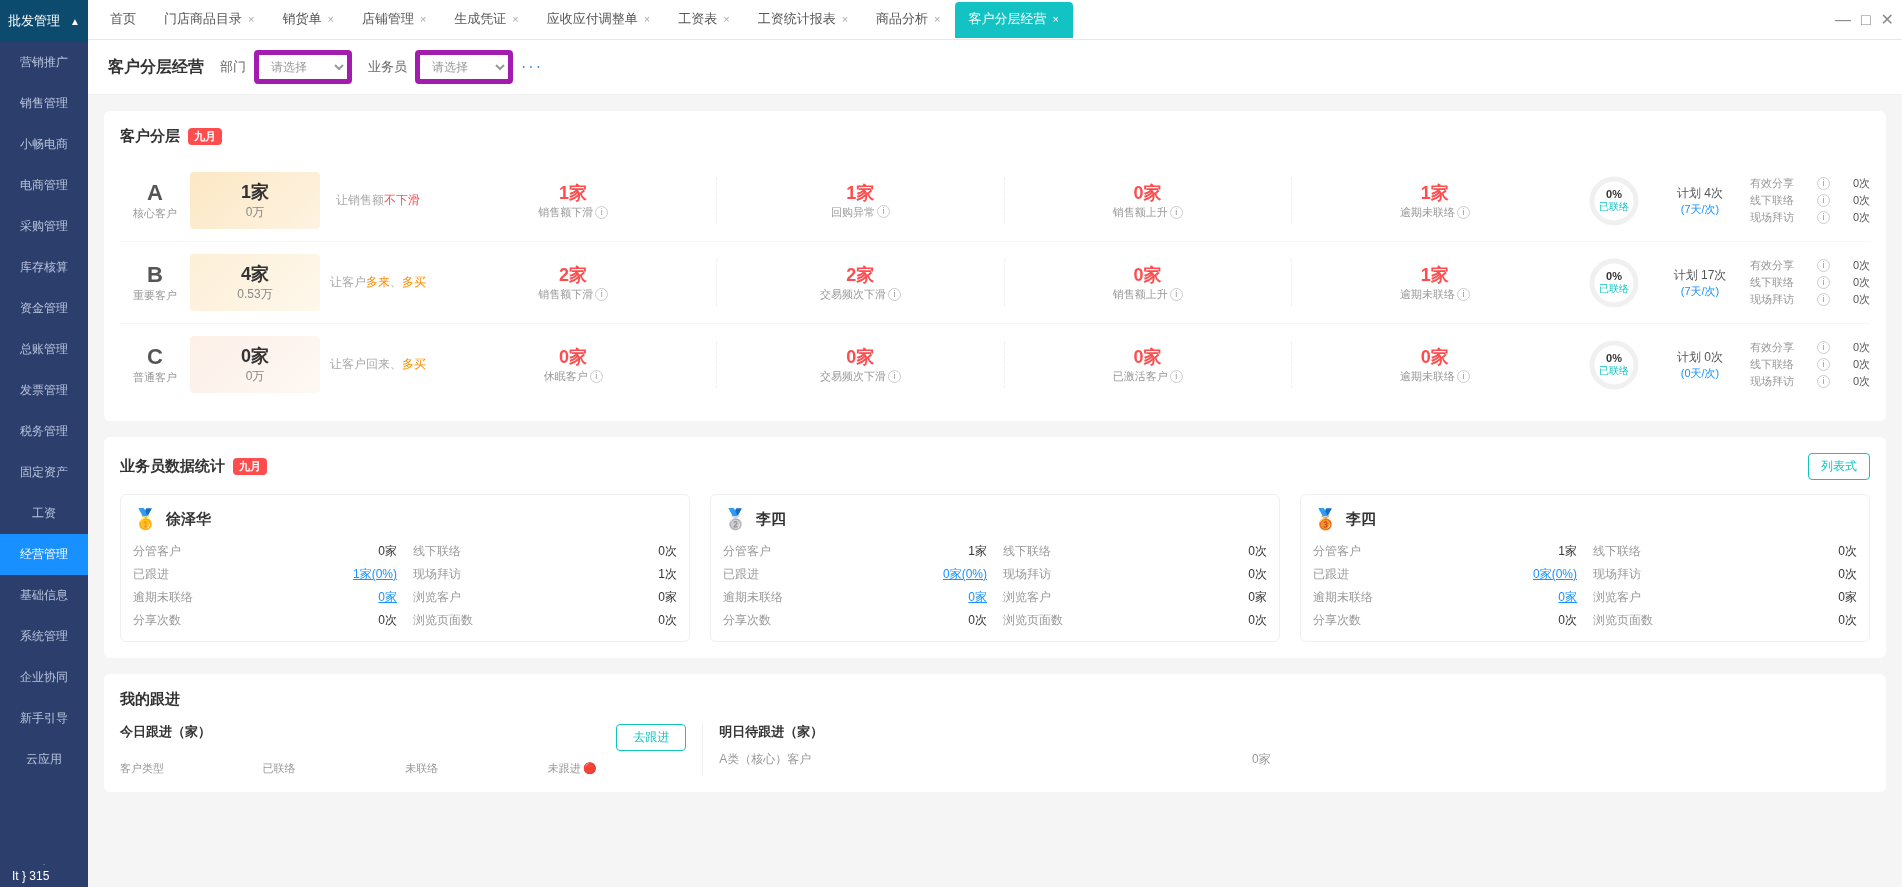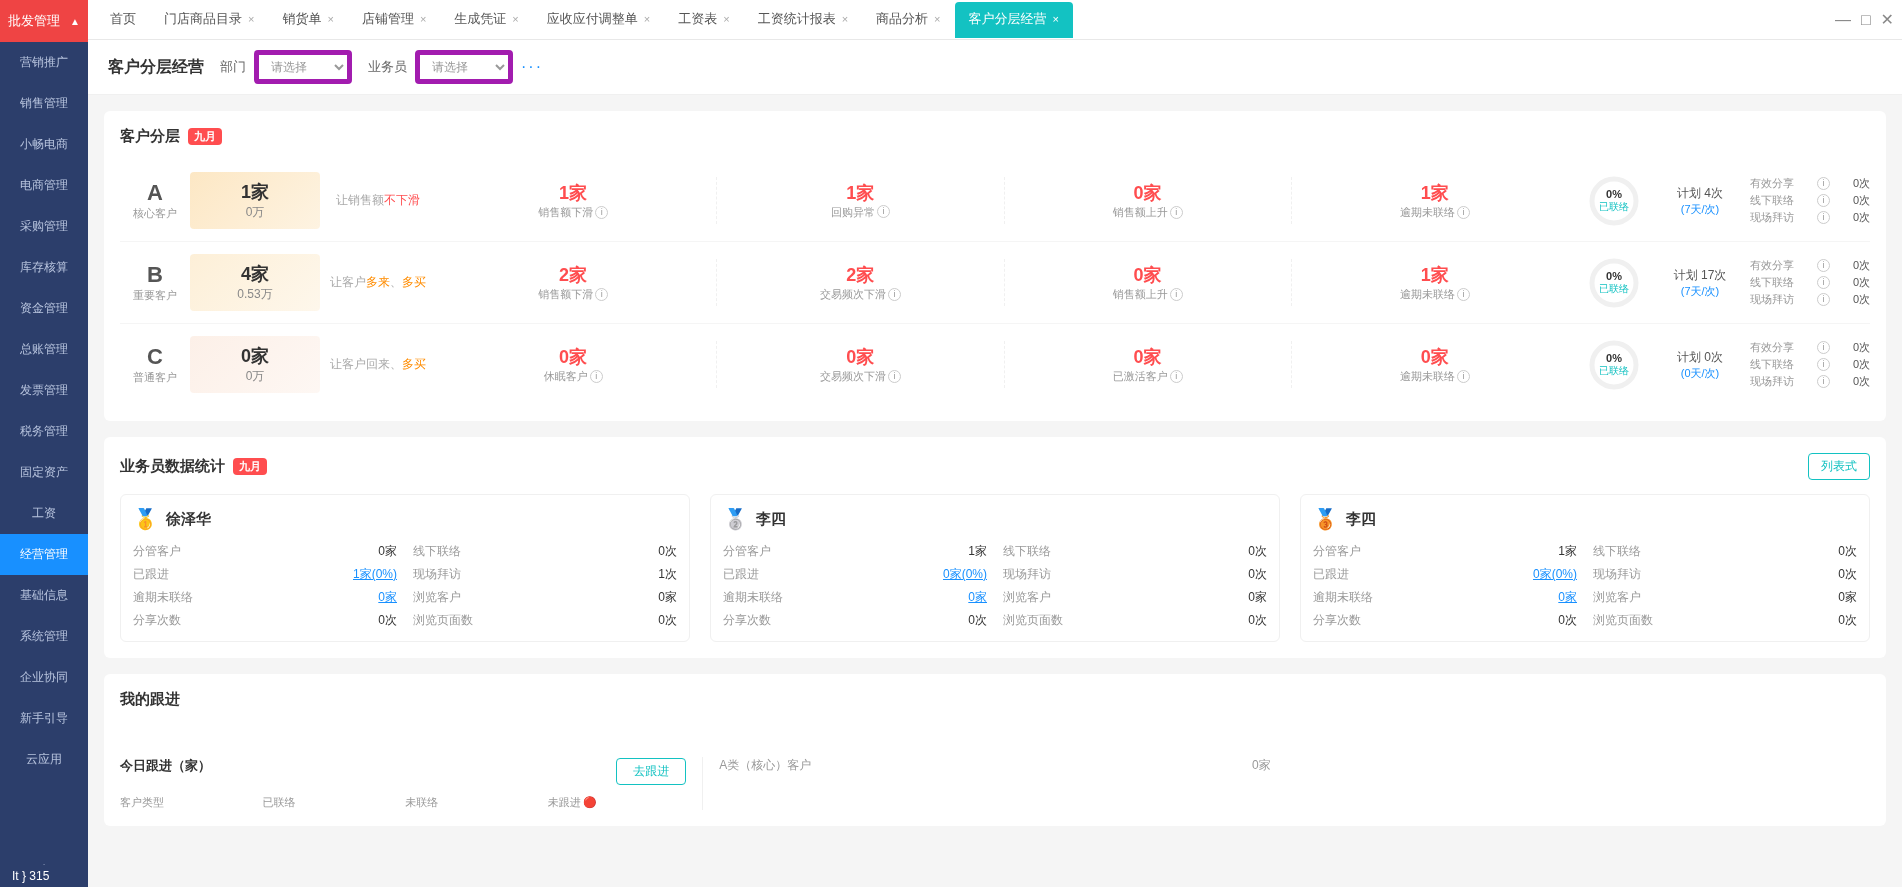--- a/index.html
+++ b/index.html
@@ -17,7 +17,7 @@
       overflow: hidden;
     }
     .sidebar-header {
-      background: #ef4444;
+      background: #0c4a6e;
       padding: 12px 8px;
       text-align: center;
       font-size: 13px;

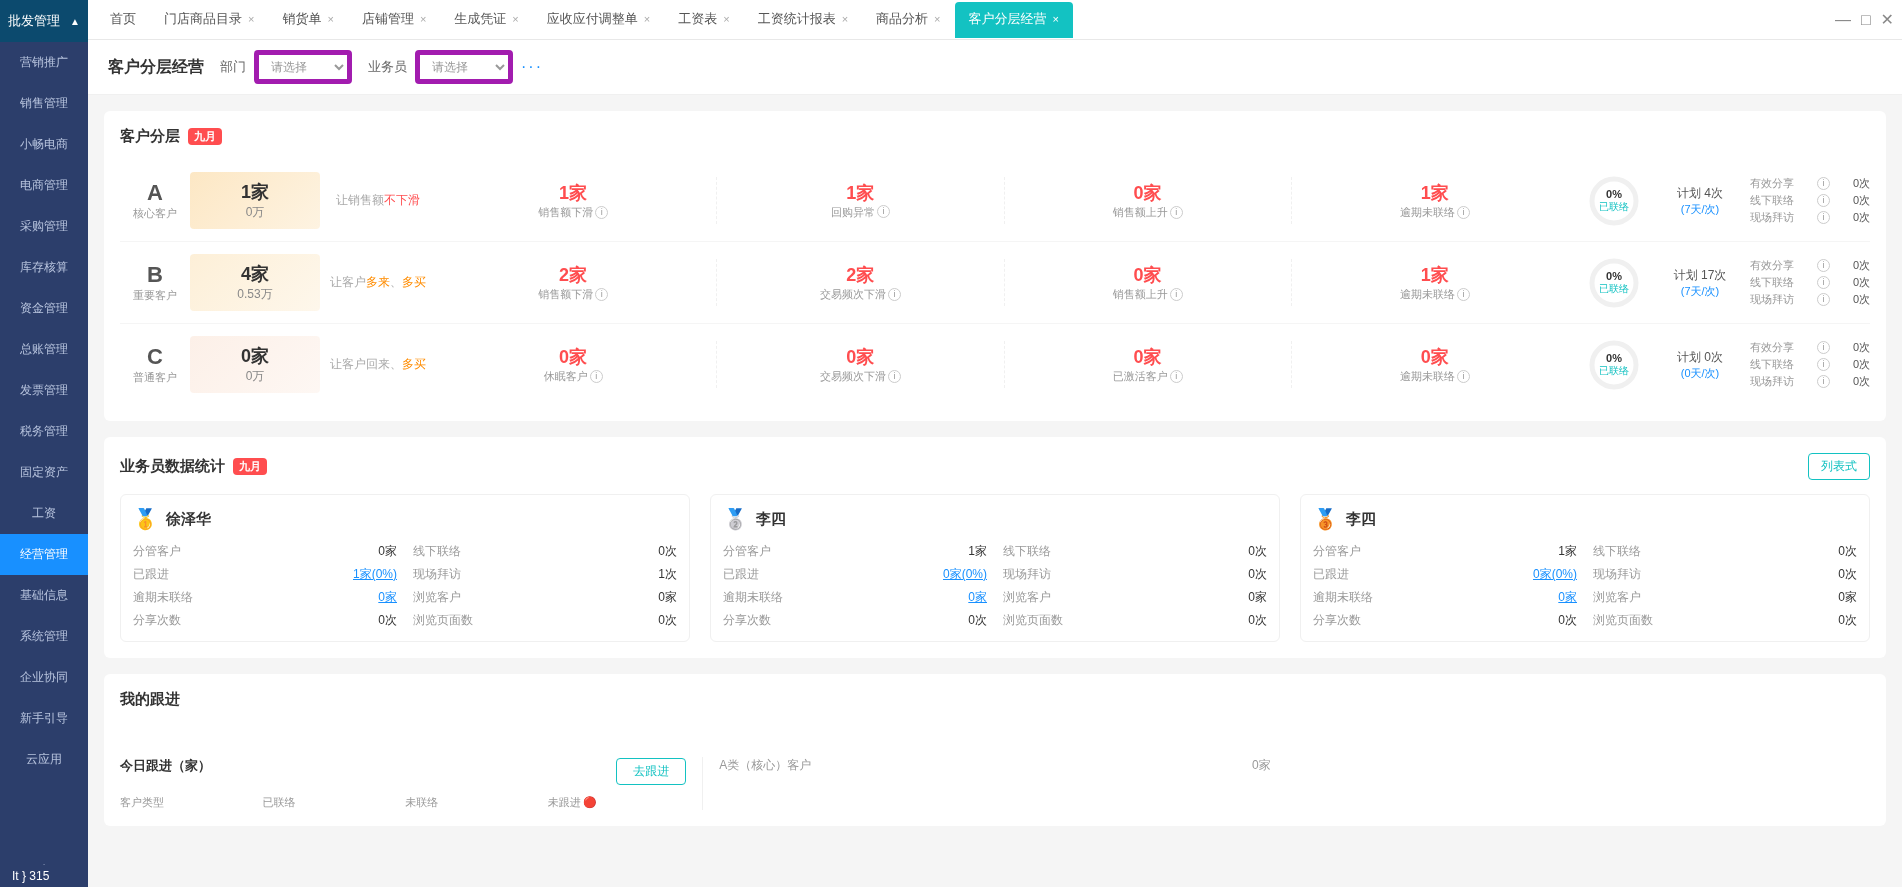--- a/index.html
+++ b/index.html
@@ -330,7 +330,6 @@
     .followup-col {
       padding: 0 16px;
       border-right: 1px solid #f0f0f0;
-      margin-top: 34px;
     }
     .followup-col:first-child { padding-left: 0; }
     .followup-col:last-child { border-right: none; }

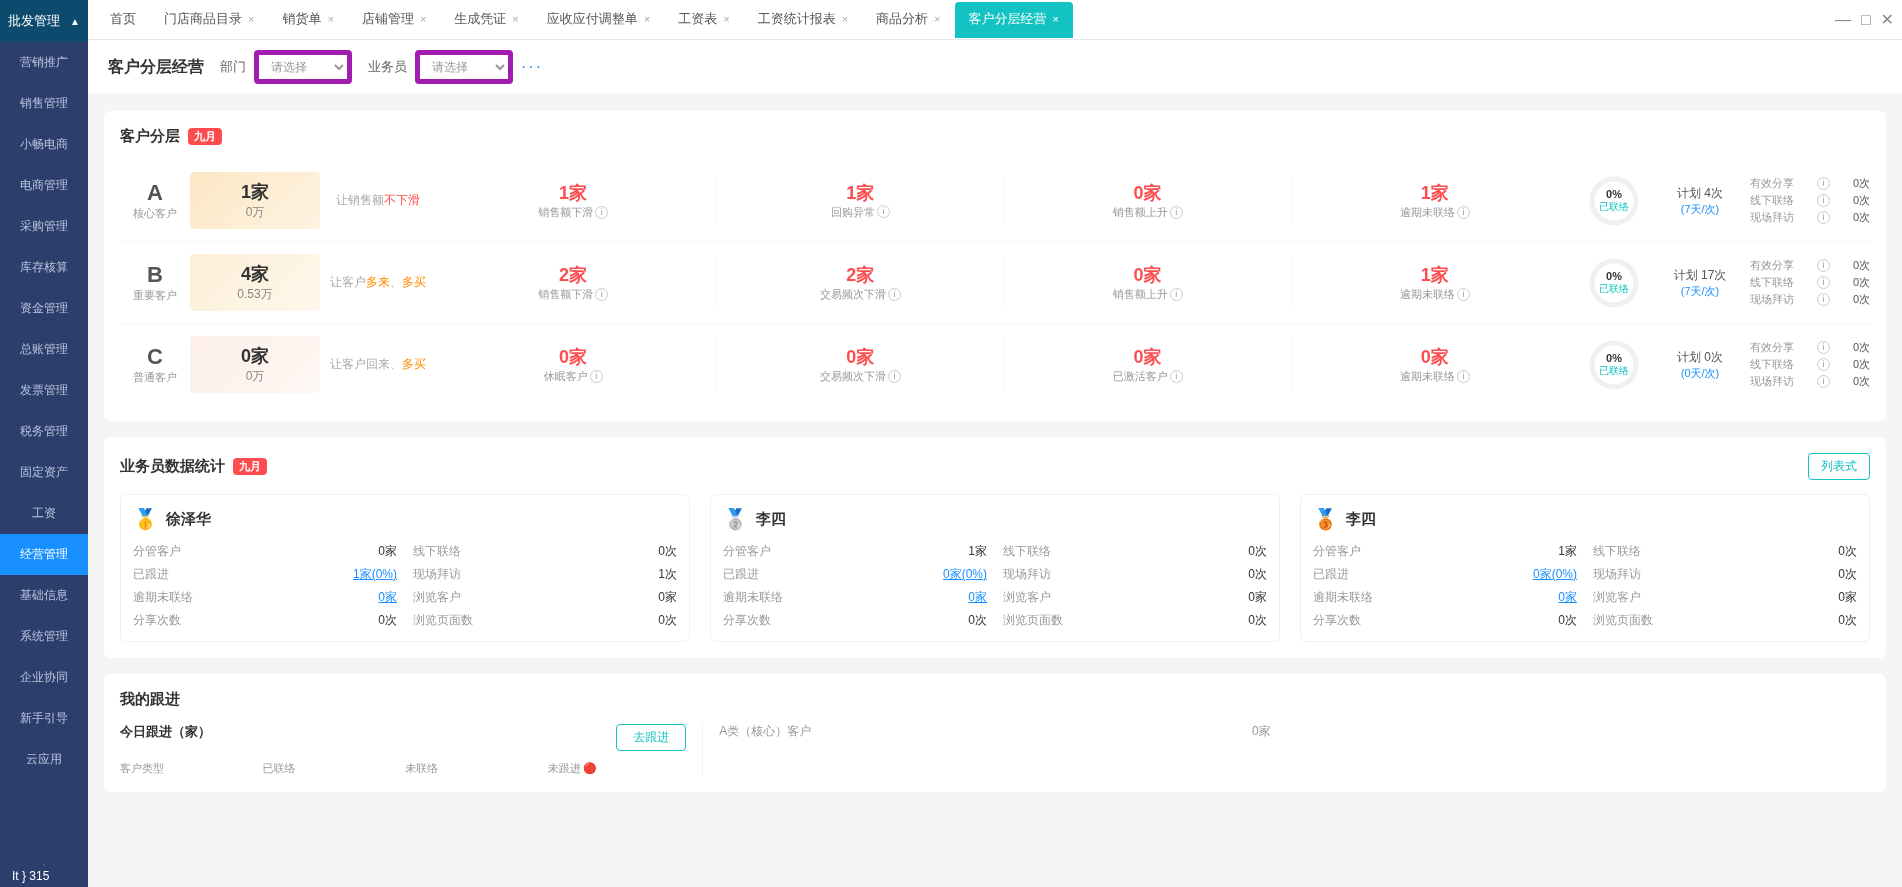--- a/index.html
+++ b/index.html
@@ -815,6 +815,7 @@
         </div>
 
         <div class="followup-col">
+          <div class="followup-col-title">明日待跟进（家）</div>
           <div style="display:flex;justify-content:space-between;font-size:12px;color:#999;">
             <span>A类（核心）客户</span>
             <span>0家</span>

